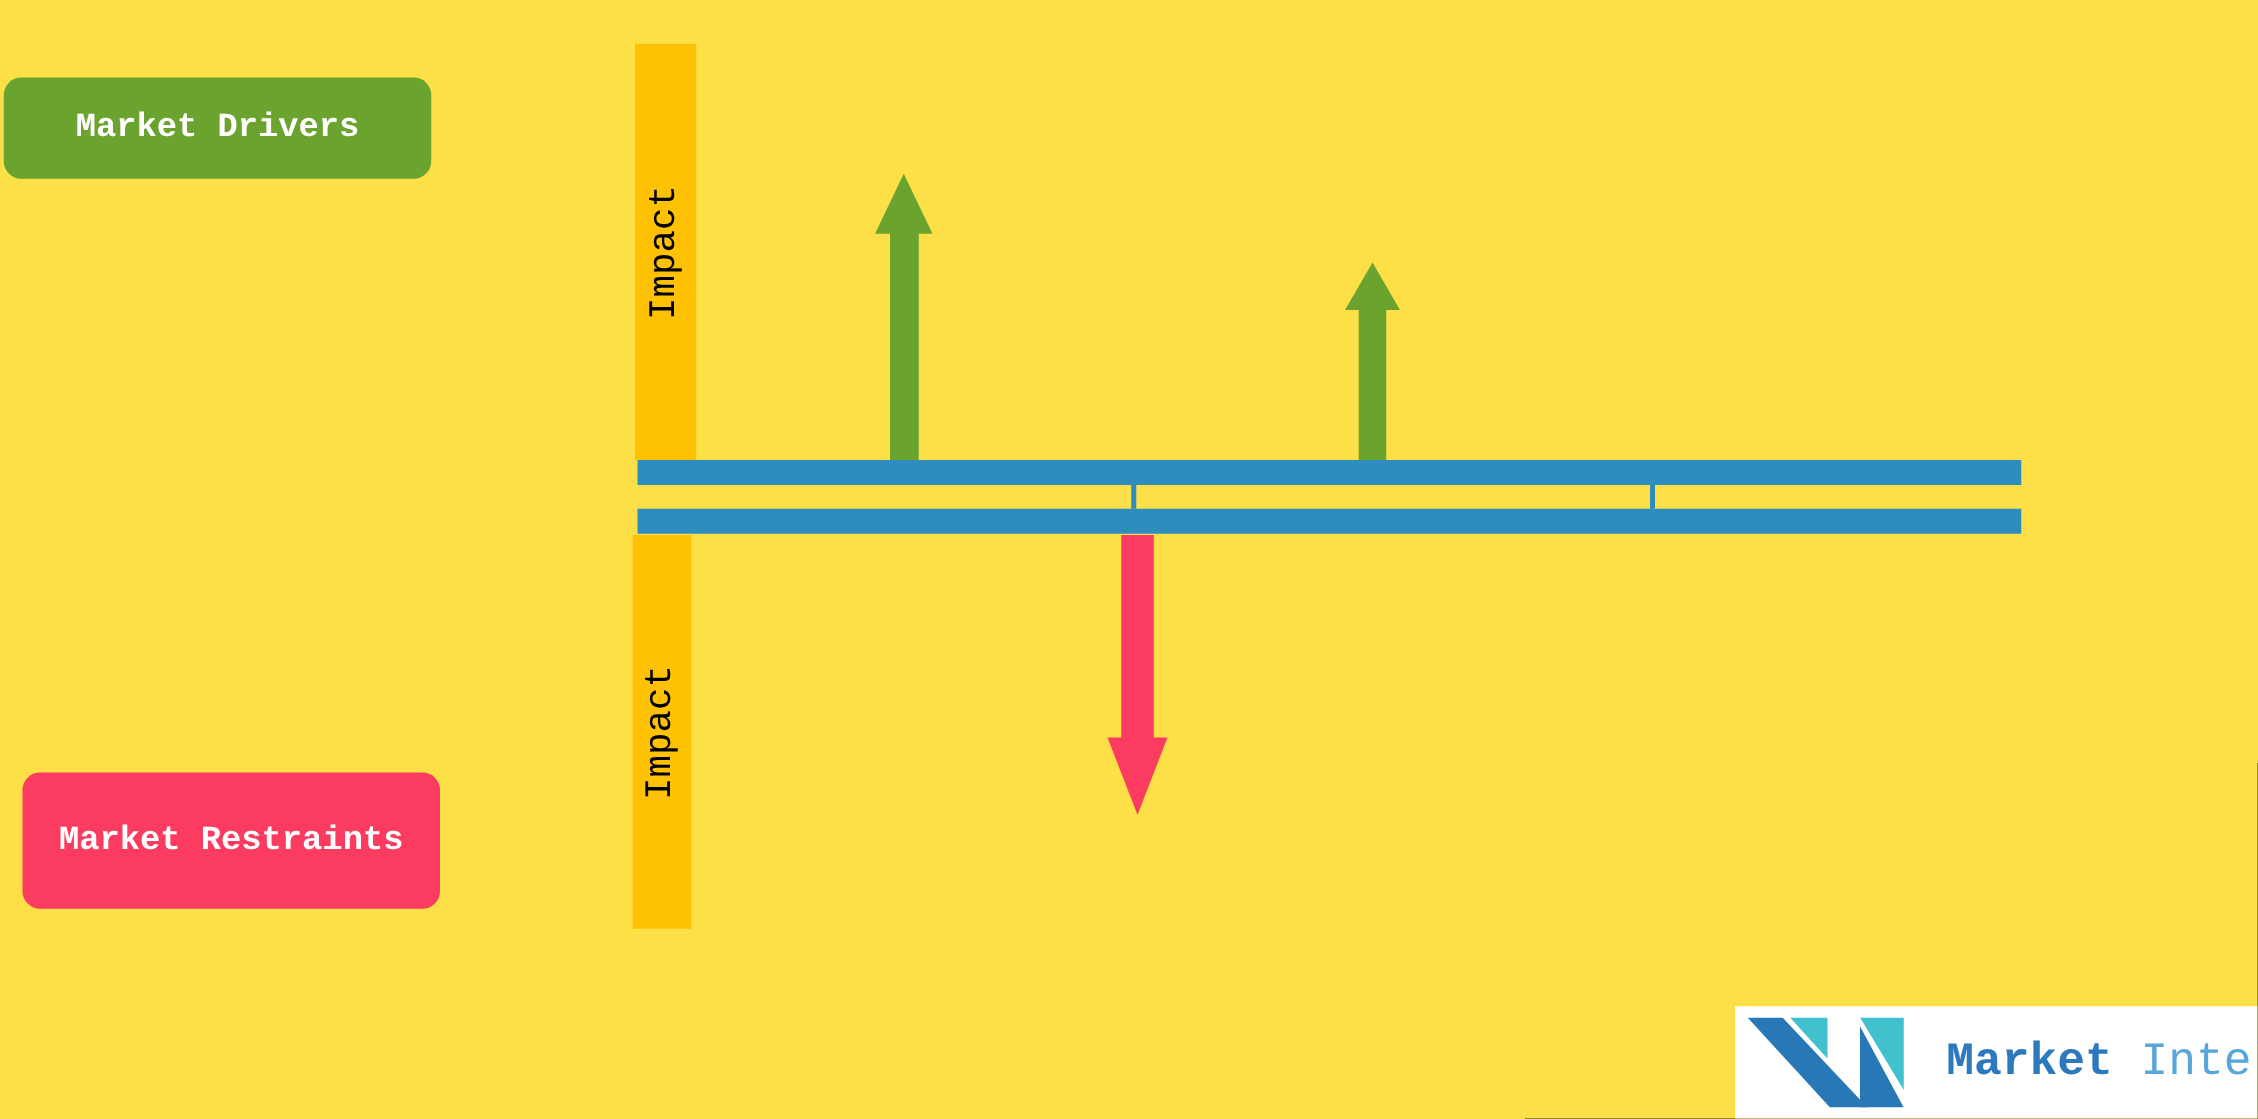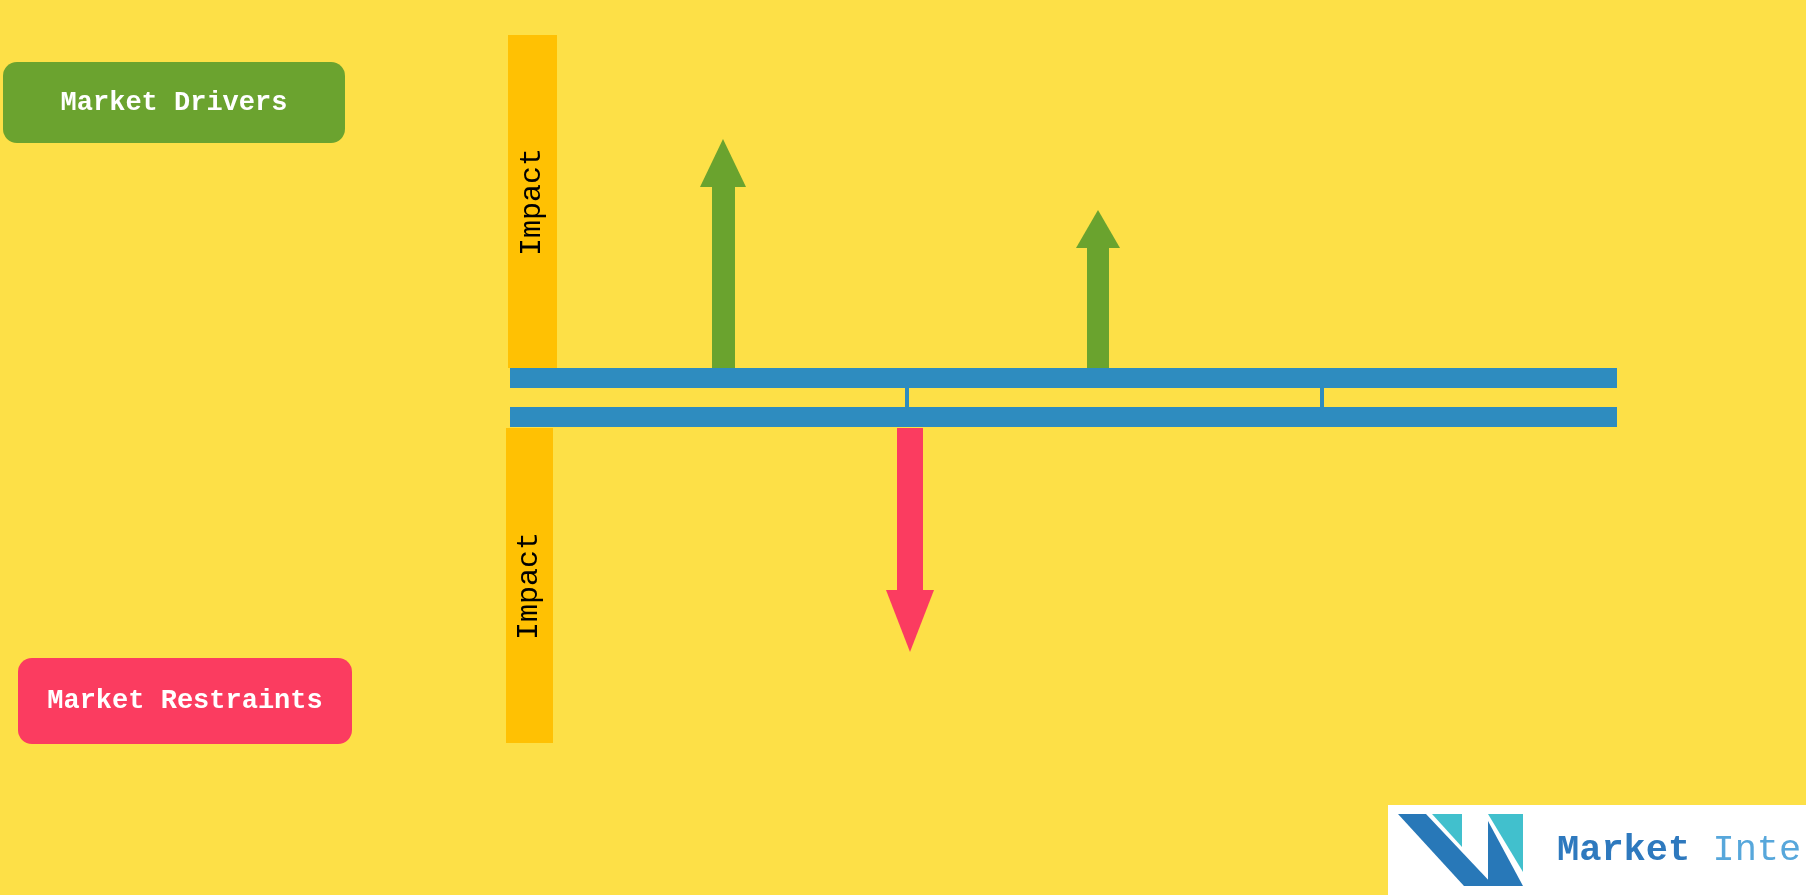--- a/index.html
+++ b/index.html
@@ -19,7 +19,7 @@
     border-radius:14px;
   }
   .badge-drivers{left:3px;top:62px;width:342px;height:81px;background:#6BA32F;}
-  .badge-restraints{left:18px;top:618px;width:334px;height:86px;background:#FB3C60;margin-top:40px;}
+  .badge-restraints{left:18px;top:618px;width:334px;height:109px;background:#FB3C60;}
   
   .impact-bar{
     background:#FFC103;

